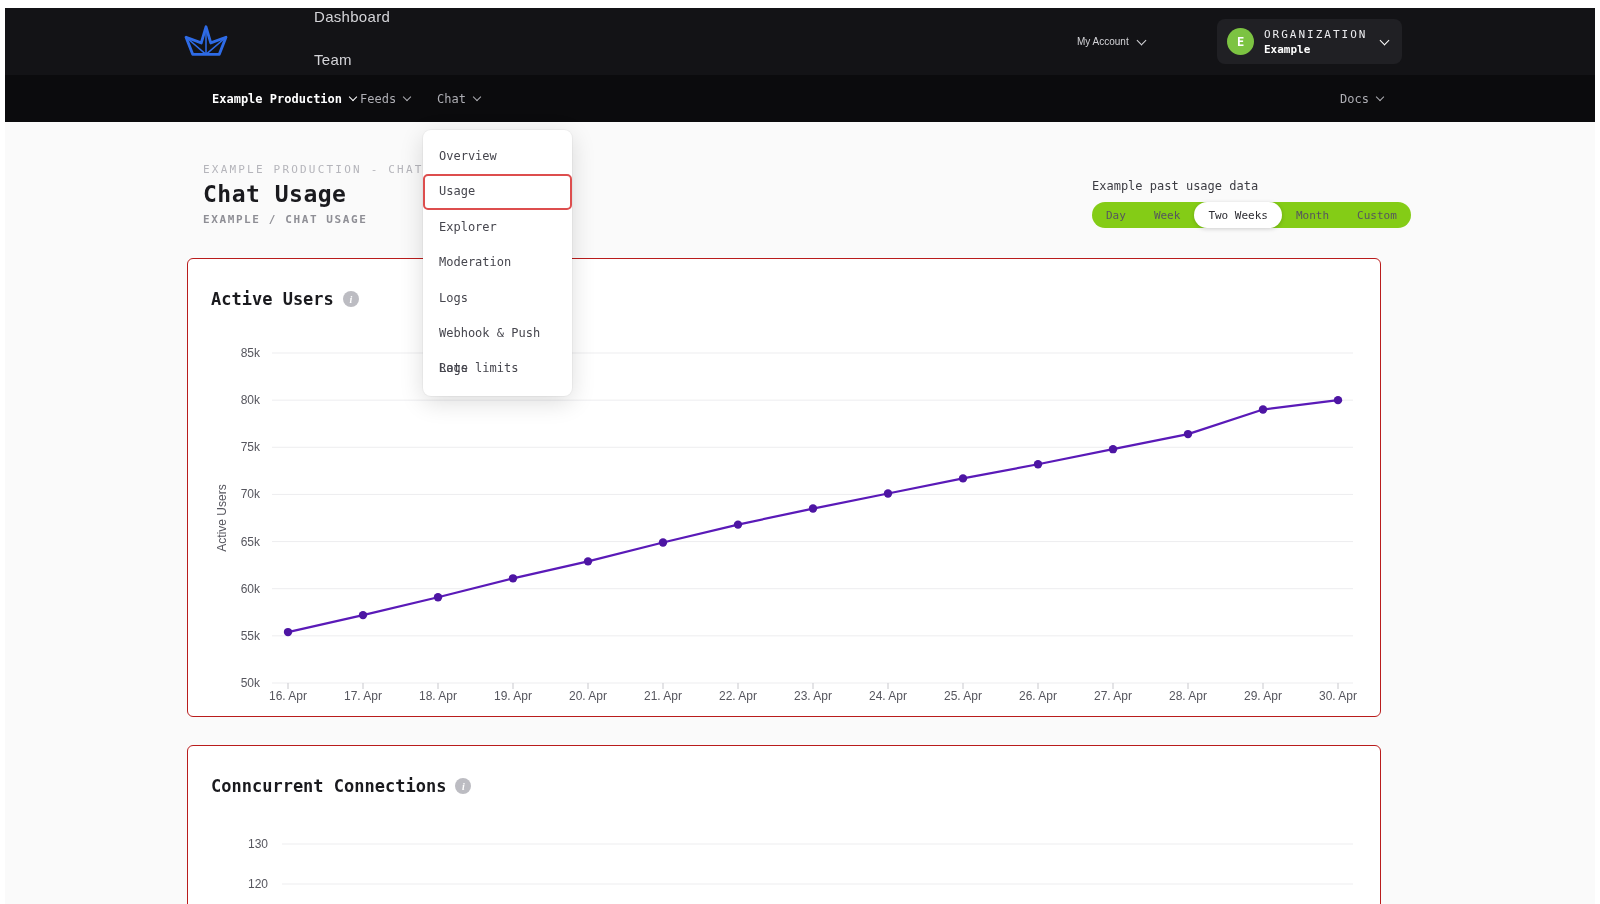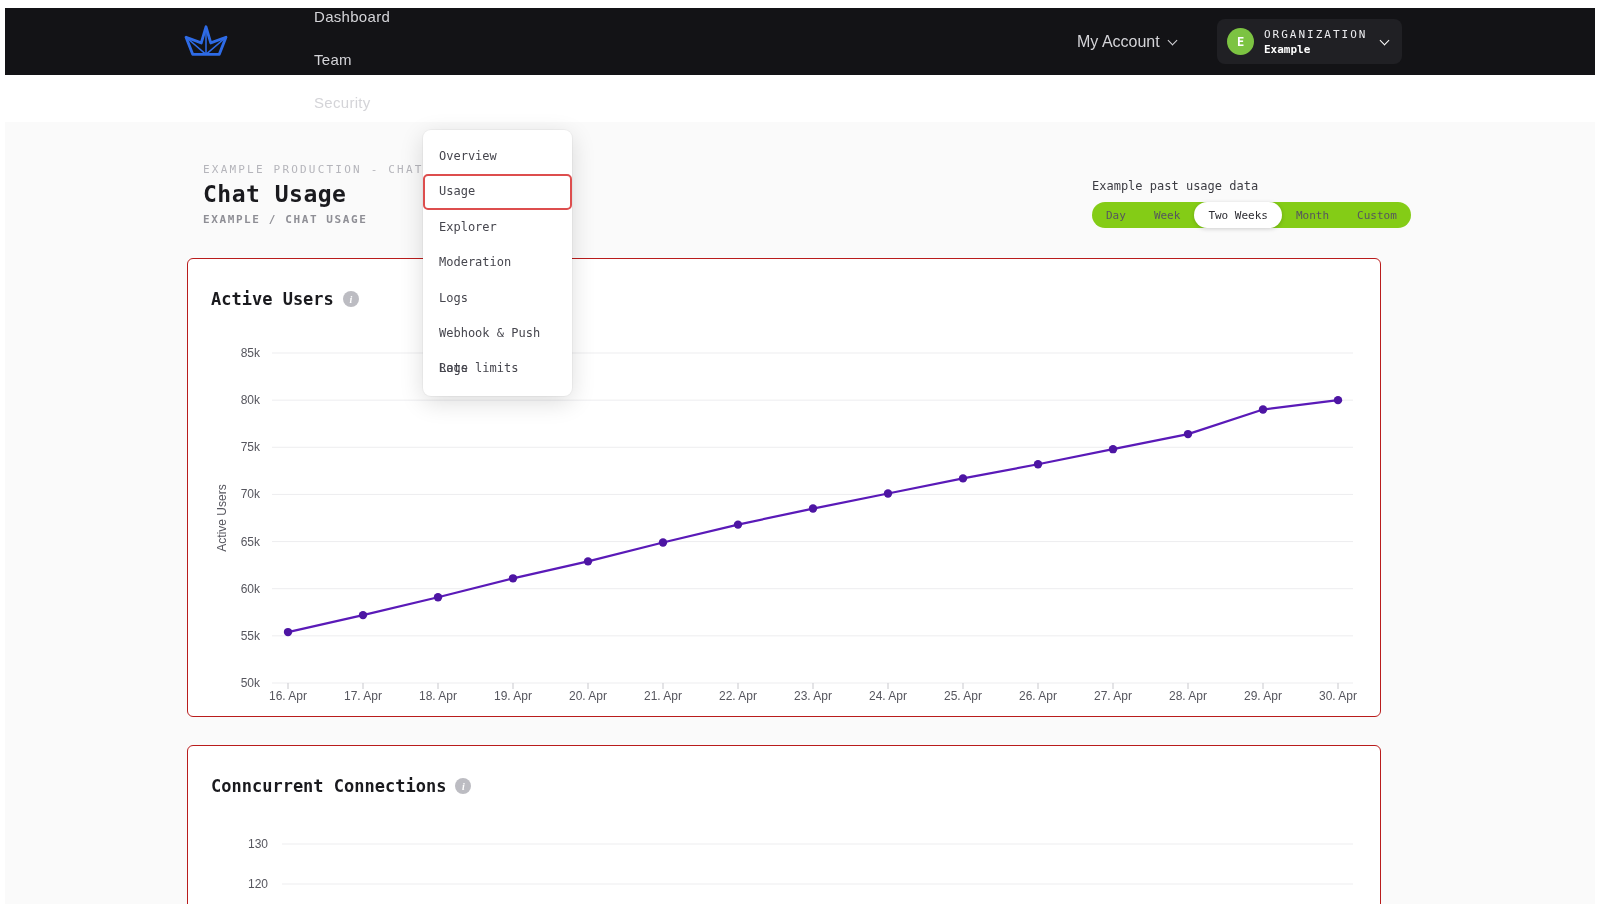--- a/index.html
+++ b/index.html
@@ -12,7 +12,7 @@
   .logo { position:absolute; left:178px; top:15px; width:46px; height:38px; cursor:pointer; }
   .main-nav { position:absolute; left:309px; top:0; height:100%; display:flex; align-items:flex-start; gap:26px;flex-direction:column; }
   .nav-link { color:#d4d4d8; font-size:15px; letter-spacing:0.3px; cursor:pointer; }
-  .account { position:absolute; left:1072px; top:0; height:100%; display:flex; align-items:center; color:#d4d4d8; font-size:16px; cursor:pointer; }
+  .account { position:absolute; left:1072px; top:0; height:100%; display:flex; align-items:center; color:#d4d4d8; font-size:10px; cursor:pointer; }
   .chev { display:inline-block; width:7px; height:7px; border-right:1.6px solid currentColor; border-bottom:1.6px solid currentColor; transform:rotate(45deg); margin-left:9px; margin-top:-3px; }
   .org { position:absolute; left:1212px; top:11px; height:45px; background:#202024; border-radius:8px; display:flex; align-items:center; padding:0 14px 0 10px; cursor:pointer; color:#fff; }
   .org-avatar { width:27px; height:27px; border-radius:50%; background:#7cc342; color:#fff; font-size:12px; font-weight:bold; display:flex; align-items:center; justify-content:center; margin-right:10px; font-family:"DejaVu Sans Mono", monospace; }

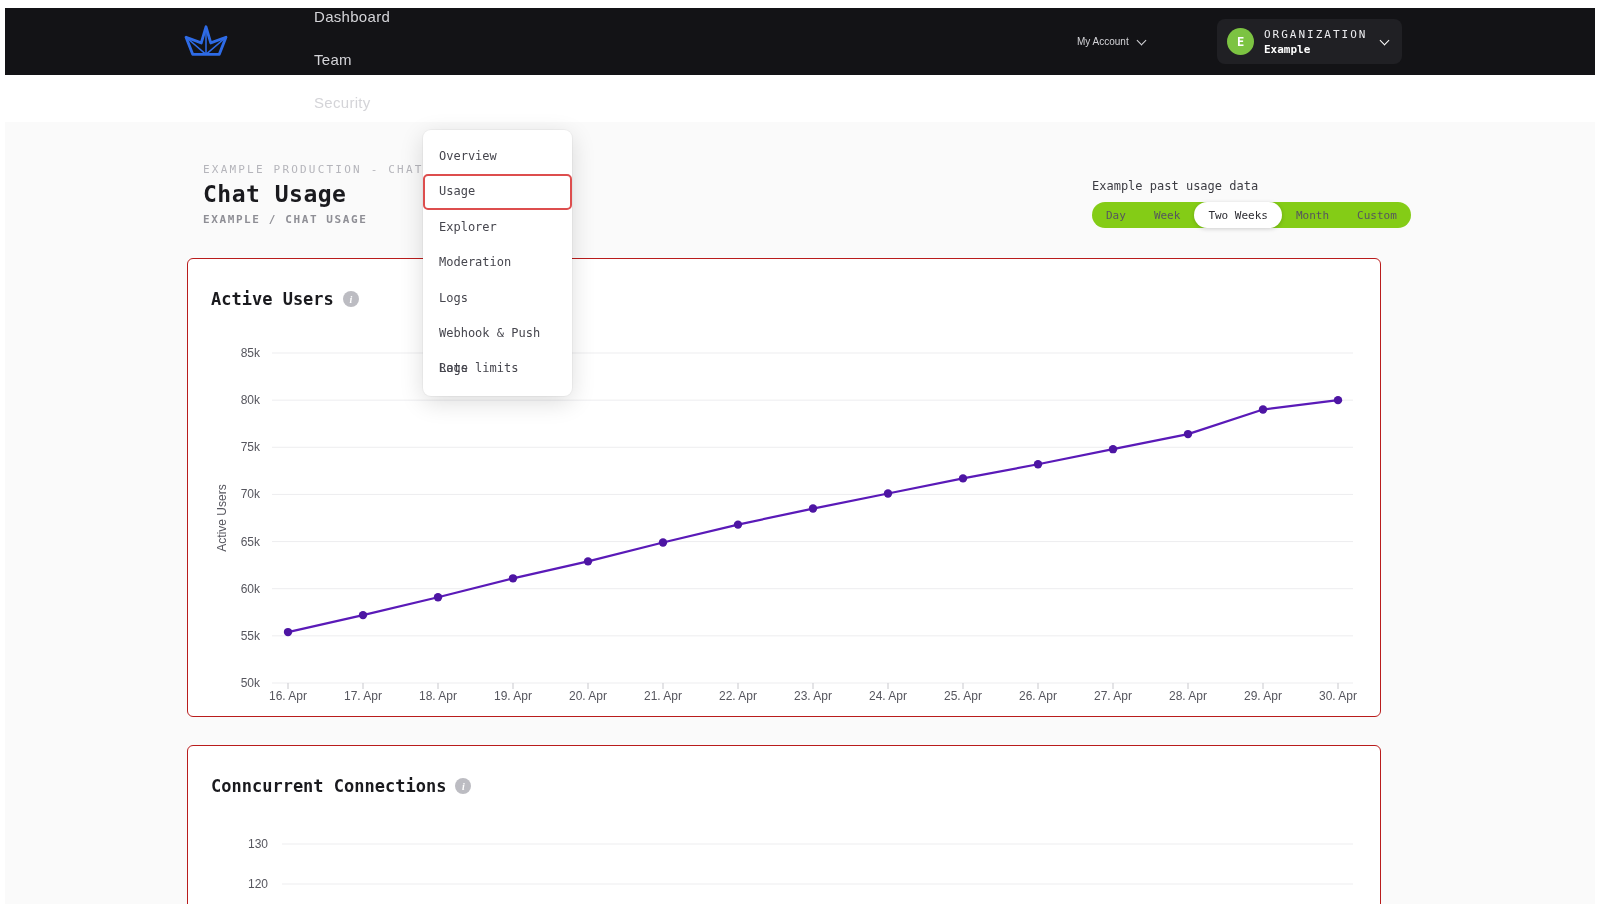--- a/index.html
+++ b/index.html
@@ -83,6 +83,24 @@
     </div>
   </header>
 
+  <nav class="nav2">
+    <div class="nav2-item app-sel">
+      <span>Example Production</span>
+      <span class="chev"></span>
+    </div>
+    <div class="nav2-item" style="left:355px" id="subnav-0">
+        <span>Feeds</span>
+        <span class="chev"></span>
+      </div>
+    <div class="nav2-item" style="left:432px" id="subnav-1">
+        <span>Chat</span>
+        <span class="chev"></span>
+      </div>
+    <div class="nav2-item" style="left:1335px">
+      <span>Docs</span>
+      <span class="chev"></span>
+    </div>
+  </nav>
 
   <main class="main"></main>
 

